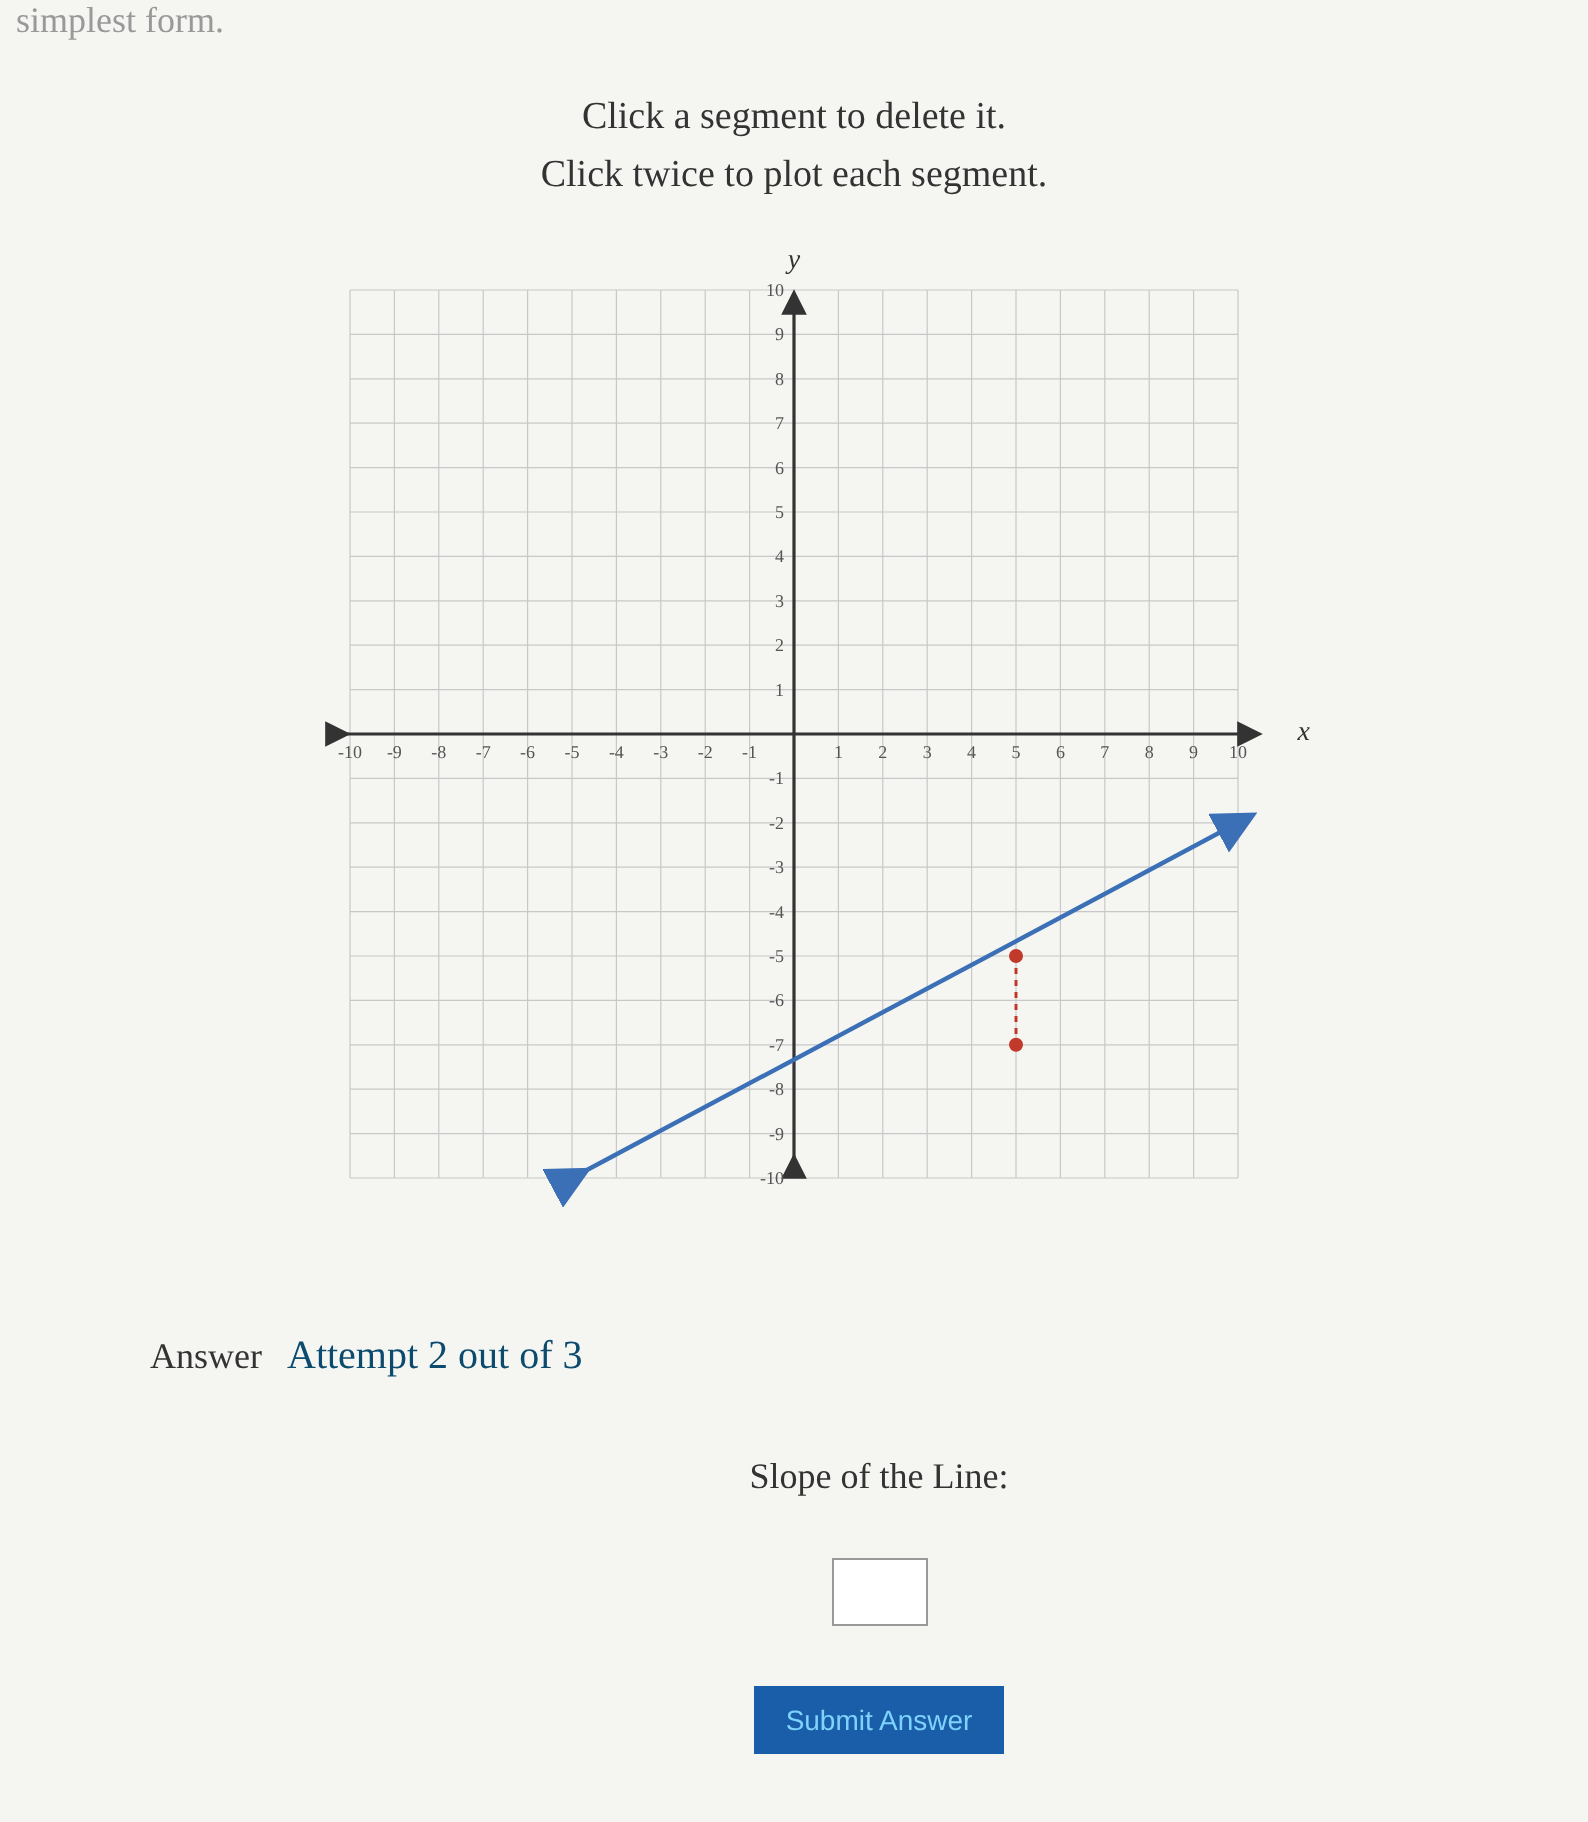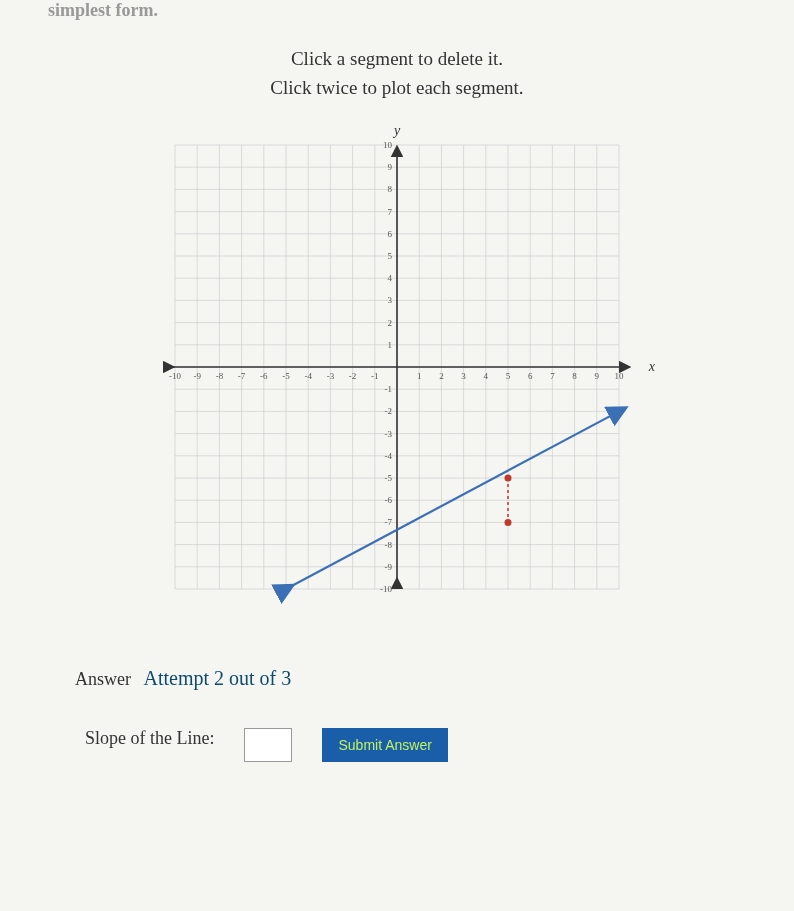--- a/index.html
+++ b/index.html
@@ -17,8 +17,7 @@
       left: 8px;
       color: #999;
       font-size: 18px;
-      font-weight: 700;
-      margin-left: 40px;
+      font-weight: 400;
     }
     .instructions {
       text-align: center;

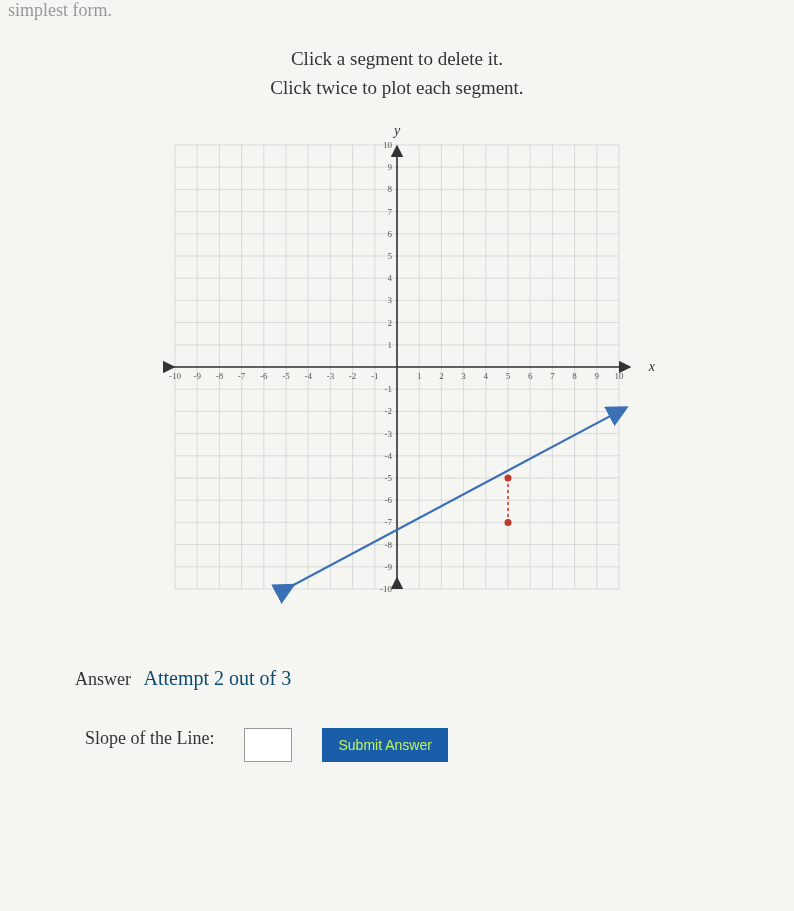--- a/index.html
+++ b/index.html
@@ -64,8 +64,9 @@
     .input-row {
       margin: 38px 0 0 85px;
       display: flex;
-      align-items: flex-start;
+      align-items: center;
       gap: 30px;
+      flex-direction: column;
     }
     .slope-label { font-size: 18px; color: #333; }
     .slope-input {

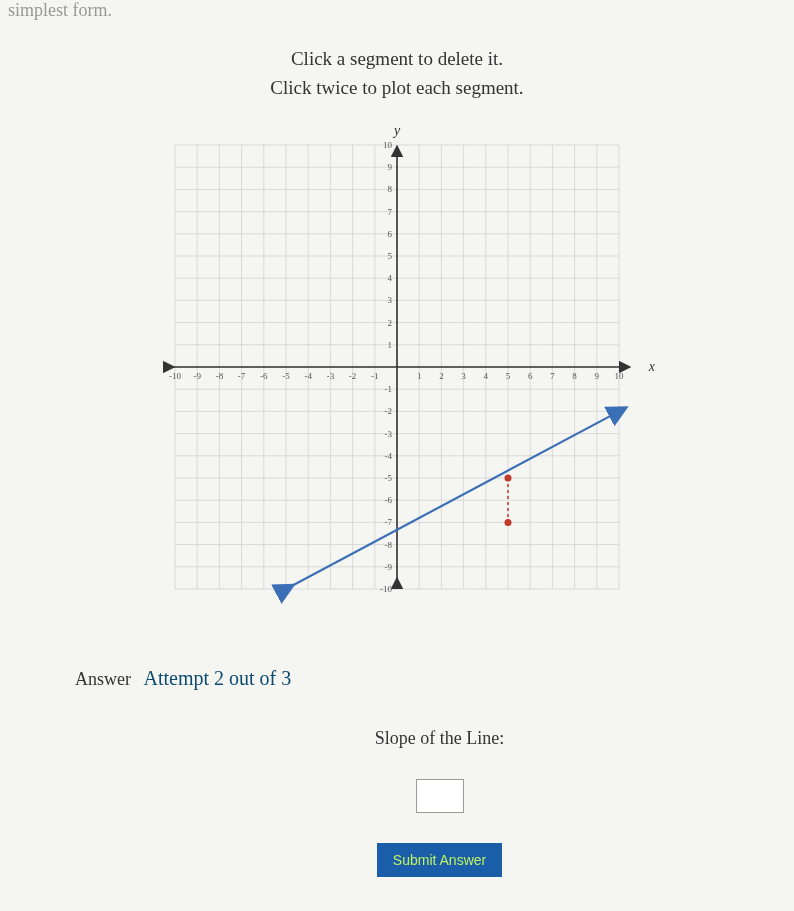--- a/index.html
+++ b/index.html
@@ -80,7 +80,7 @@
     }
     .submit-btn {
       background: #1a5da8;
-      color: #bef264;
+      color: #7dd3fc;
       border: none;
       padding: 9px 16px;
       font-size: 14px;

